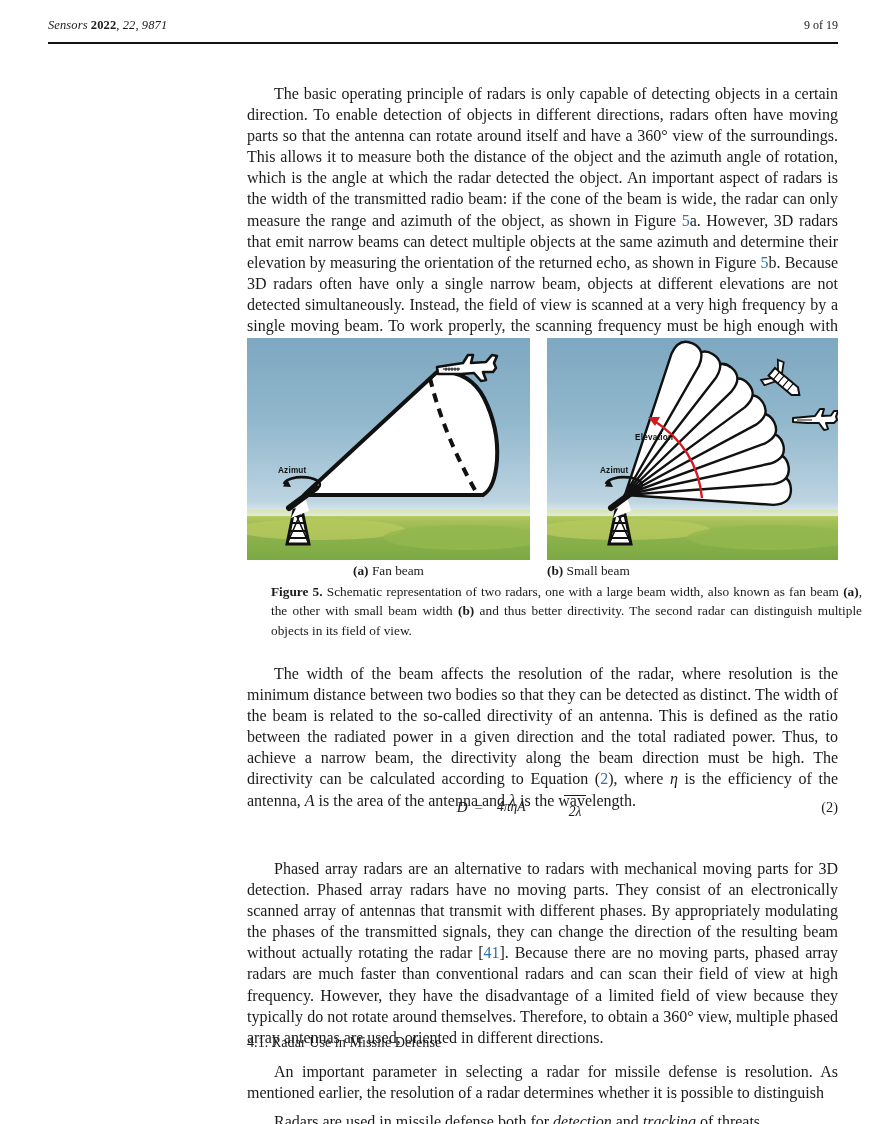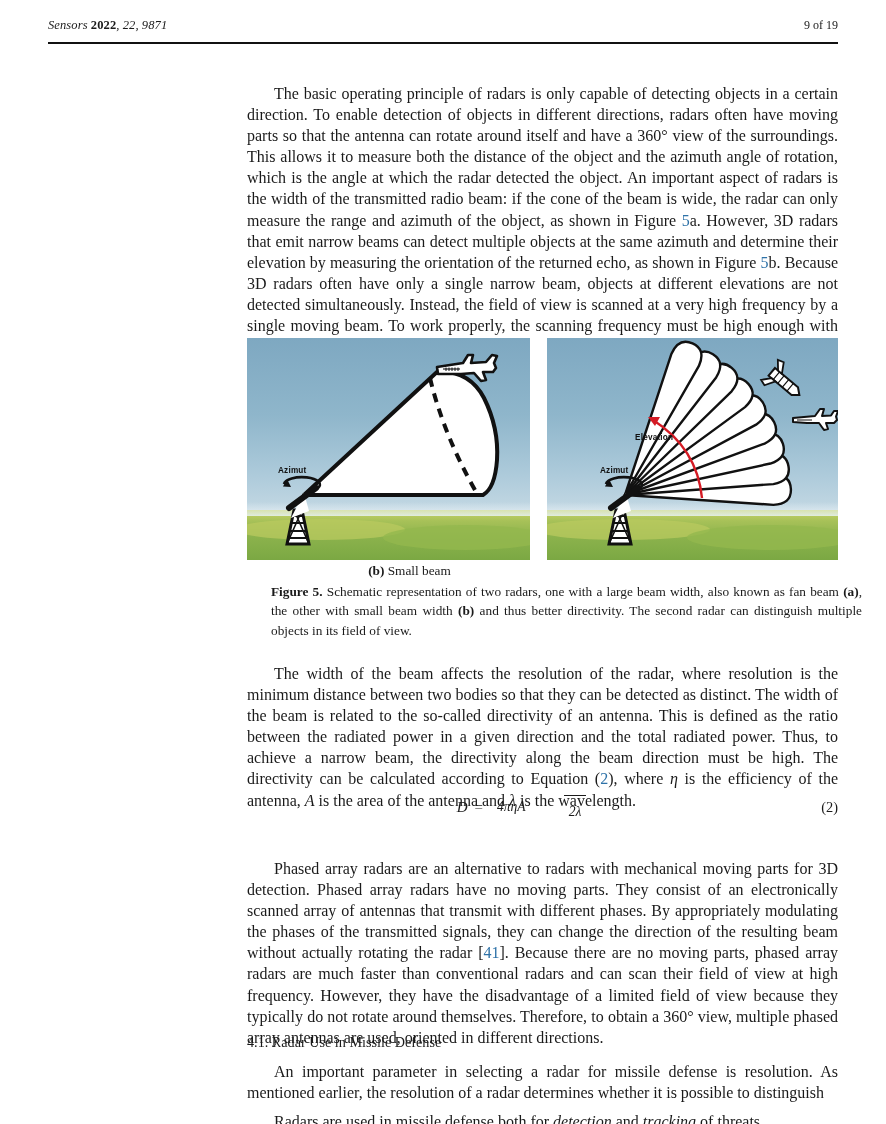--- a/index.html
+++ b/index.html
@@ -317,6 +317,7 @@
   </div>
 
   <div class="subcaps">
+    <div class="subcap subcap-a"><b>(a)</b><span> Fan beam</span></div>
     <div class="subcap subcap-b"><b>(b)</b><span> Small beam</span></div>
   </div>
 

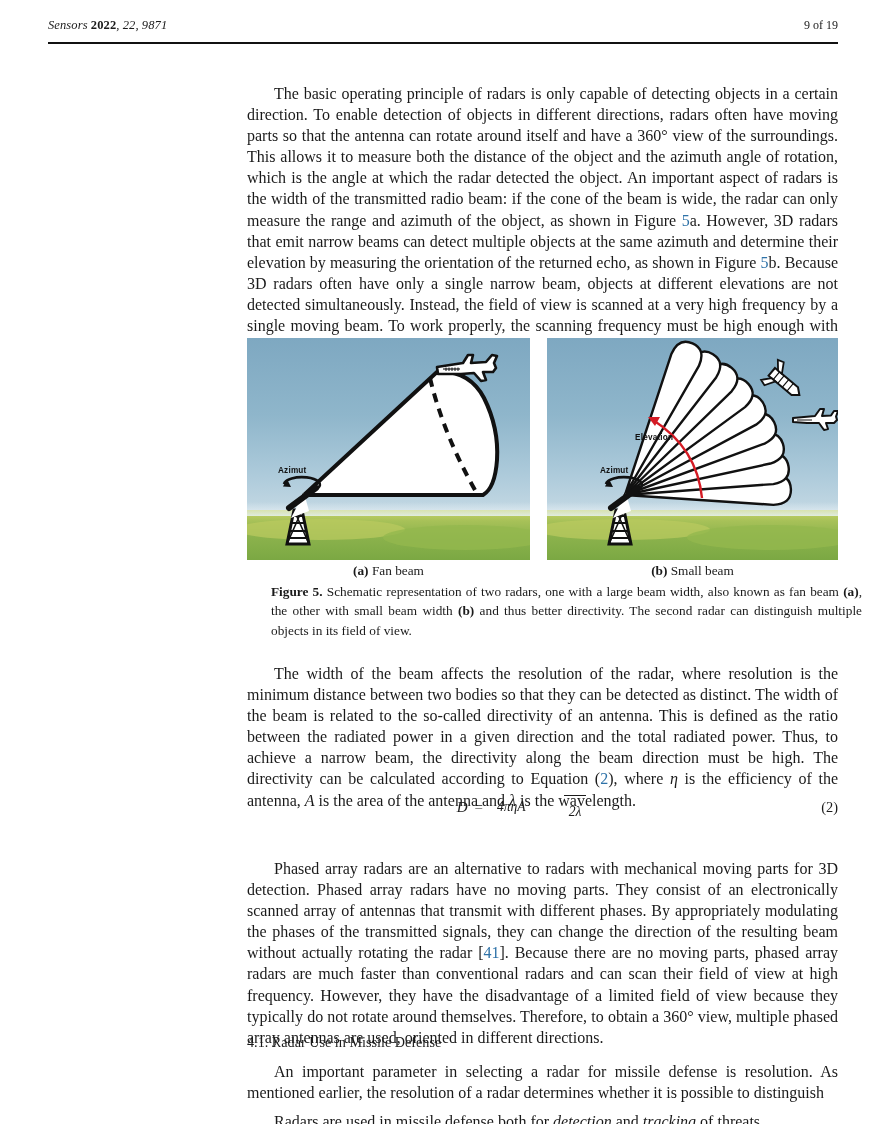--- a/index.html
+++ b/index.html
@@ -142,7 +142,7 @@
     font-size: 13.3px;
   }
   .subcap-a { width: 283px; text-align: center; }
-  .subcap-b { width: 291px; text-align: center; margin-left: 17px; }
+  .subcap-b { width: 291px; text-align: left; margin-left: 17px; }
   .subcap b { font-weight: bold; }
 
   .figcap {

